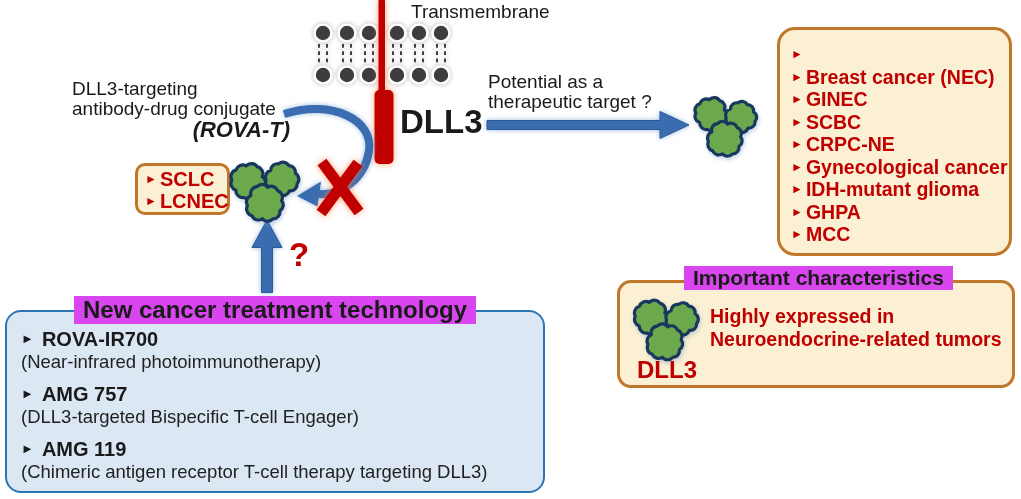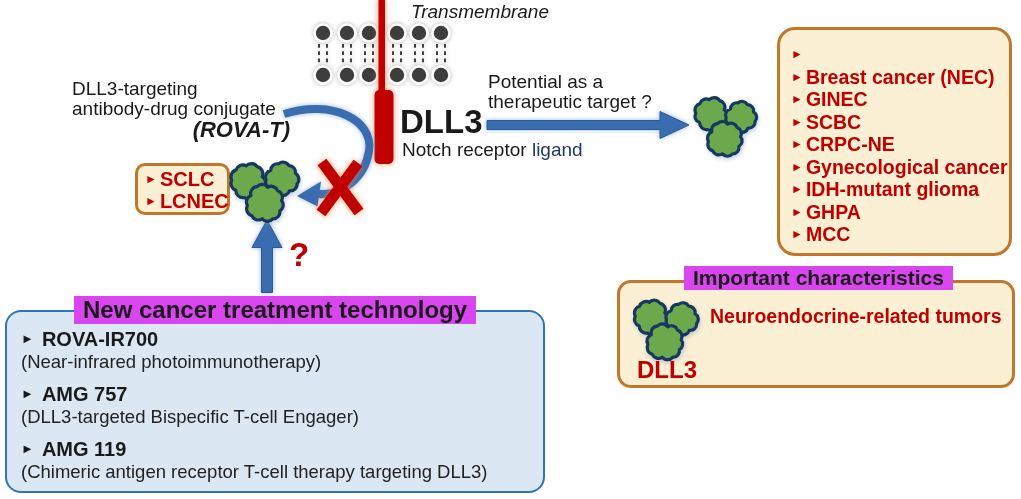--- a/index.html
+++ b/index.html
@@ -218,7 +218,7 @@
       </g>
   </svg>
 
-  <div class="txt" style="left:411px;top:1px;font-size:19px;font-style:italic;">Transmembrane</div>
+  <div class="txt" style="left:411px;top:1px;font-size:19px;">Transmembrane</div>
 
   <div class="txt" style="left:400px;top:103px;font-size:33px;font-weight:bold;">DLL3</div>
   <div class="txt" style="left:402px;top:139px;font-size:19px;">

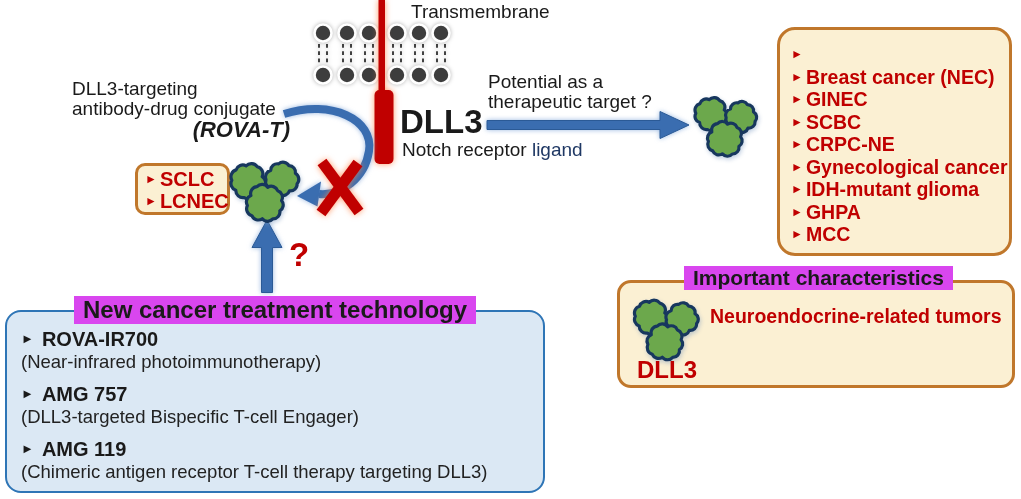--- a/index.html
+++ b/index.html
@@ -221,9 +221,6 @@
   <div class="txt" style="left:411px;top:1px;font-size:19px;">Transmembrane</div>
 
   <div class="txt" style="left:400px;top:103px;font-size:33px;font-weight:bold;">DLL3</div>
-  <div class="txt" style="left:402px;top:139px;font-size:19px;">
-    <span>Notch receptor </span><span class="navy">ligand</span>
-  </div>
 
   <div class="txt" style="left:72px;top:79px;font-size:19px;line-height:20px;width:218px;">
     <div>DLL3-targeting</div>

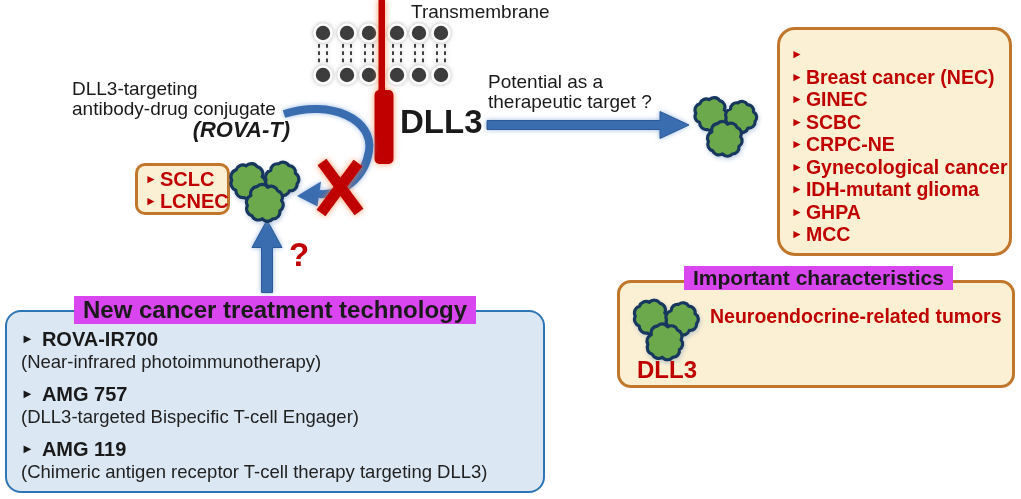--- a/index.html
+++ b/index.html
@@ -118,6 +118,7 @@
   <div class="cream-box" id="charBox" style="left:617px;top:280px;width:398px;height:108px;"></div>
   <div class="box-title" style="left:684px;top:266px;font-size:21px;">Important characteristics</div>
   <div class="txt redtx" style="left:710px;top:305px;font-size:19.5px;font-weight:bold;line-height:23px;">
+    <div>Highly expressed in</div>
     <div>Neuroendocrine-related tumors</div>
   </div>
   <div class="txt redtx" style="left:637px;top:356px;font-size:24px;font-weight:bold;">DLL3</div>

